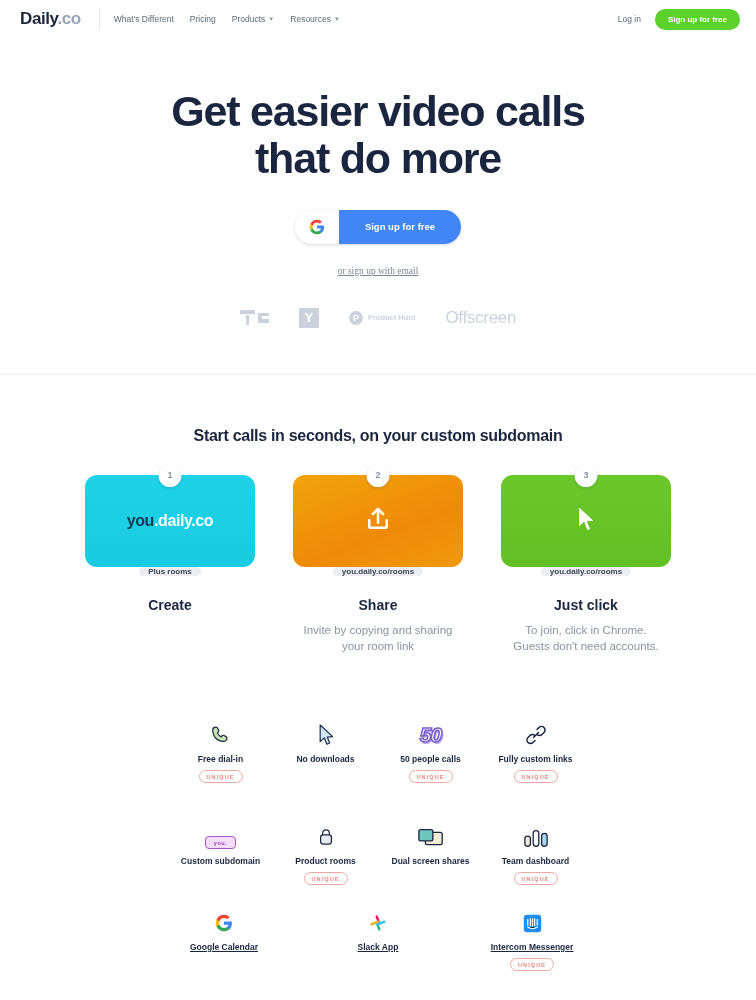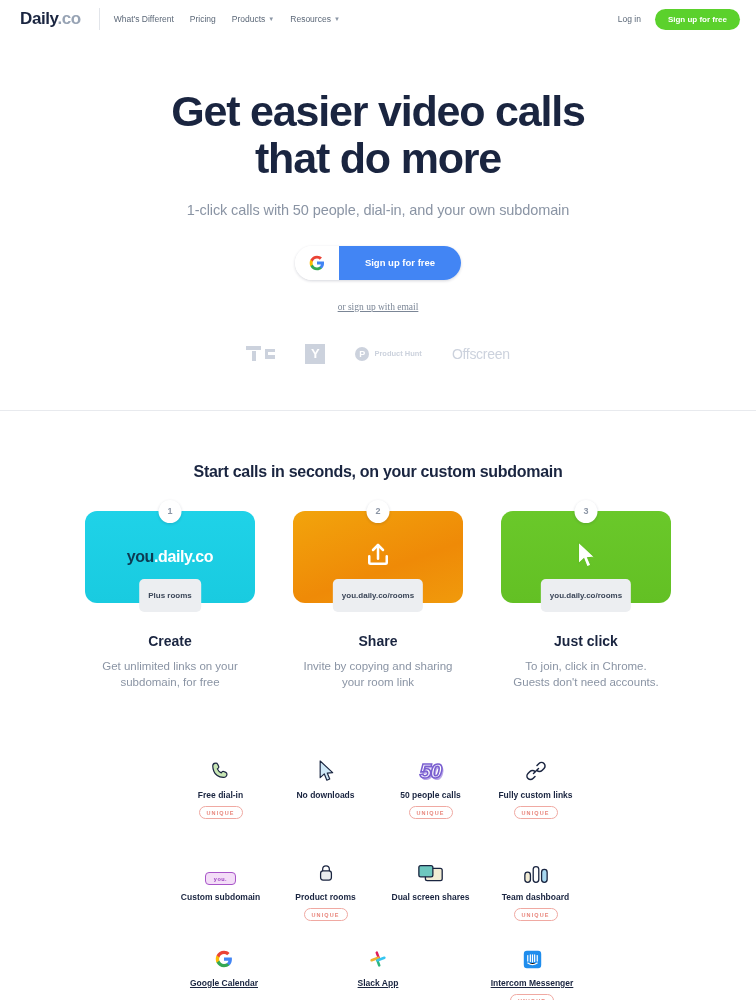--- a/index.html
+++ b/index.html
@@ -207,7 +207,6 @@
     <span>Get easier video calls</span><br>
     <span>that do more</span>
   </h1>
-  <div class="hero-sub">1-click calls with 50 people, dial-in, and your own subdomain</div>
 
   <div class="cta-wrap">
     <div class="google-btn">

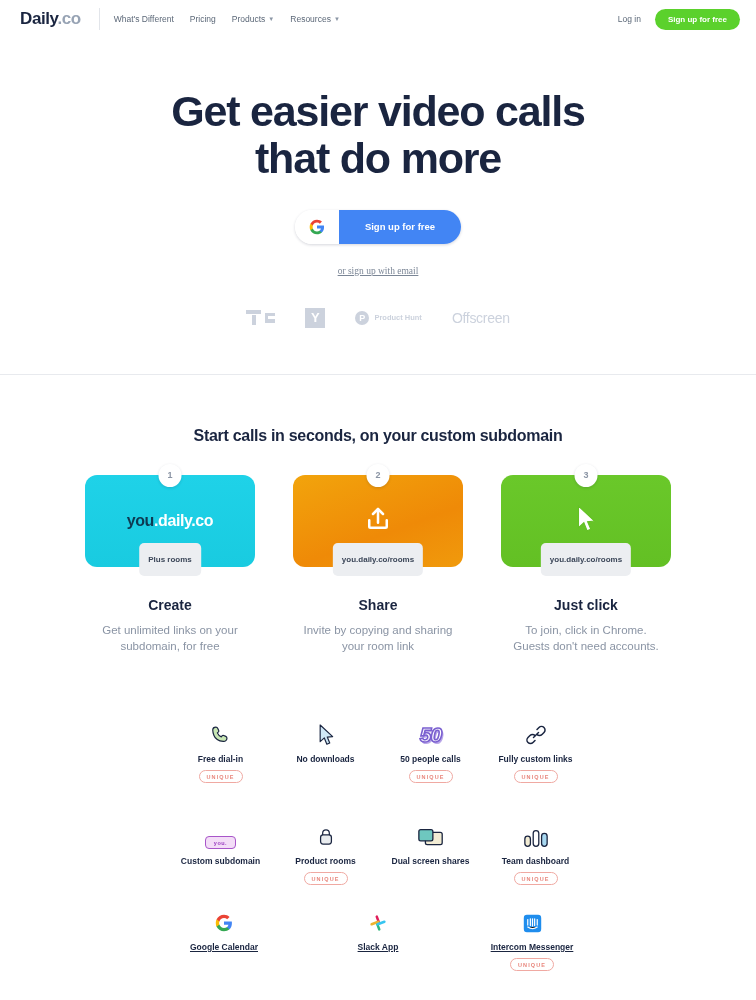--- a/index.html
+++ b/index.html
@@ -89,7 +89,7 @@
     display: flex; align-items: center; justify-content: center;
   }
   .ph-text { font-size: 7.5px; color: #ccd2dd; font-weight: bold; }
-  .press-offscreen { font-size: 14px; color: #ccd2dd; letter-spacing: -0.3px; }
+  .press-offscreen { font-size: 17px; color: #ccd2dd; letter-spacing: -0.3px; }
 
   .section-divider { margin-top: 46px; height: 1px; background: #e8eaee; }
 

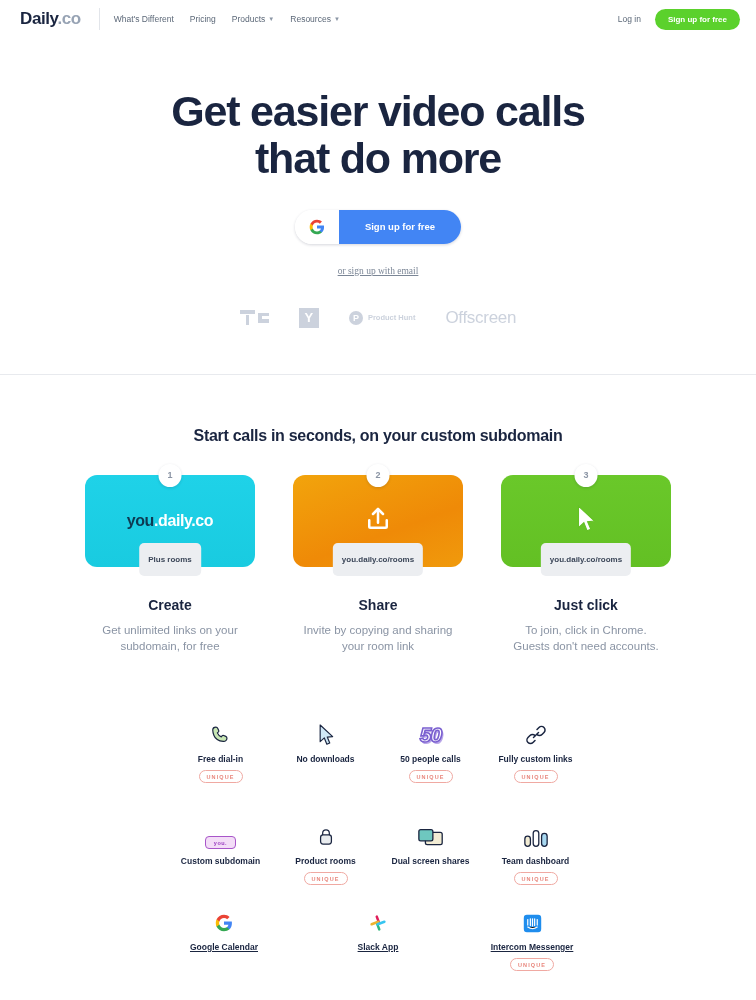--- a/index.html
+++ b/index.html
@@ -123,7 +123,7 @@
   .card-tag {
     position: absolute; bottom: -9px; left: 50%; transform: translateX(-50%);
     background: #eceef1; color: #3b4658; font-size: 8px; font-weight: bold;
-    padding: 12px 9px; border-radius: 5px; white-space: nowrap;
+    padding: 0 9px; border-radius: 5px; white-space: nowrap;
   }
   .card-heading {
     margin-top: 30px; text-align: center; font-size: 14px;

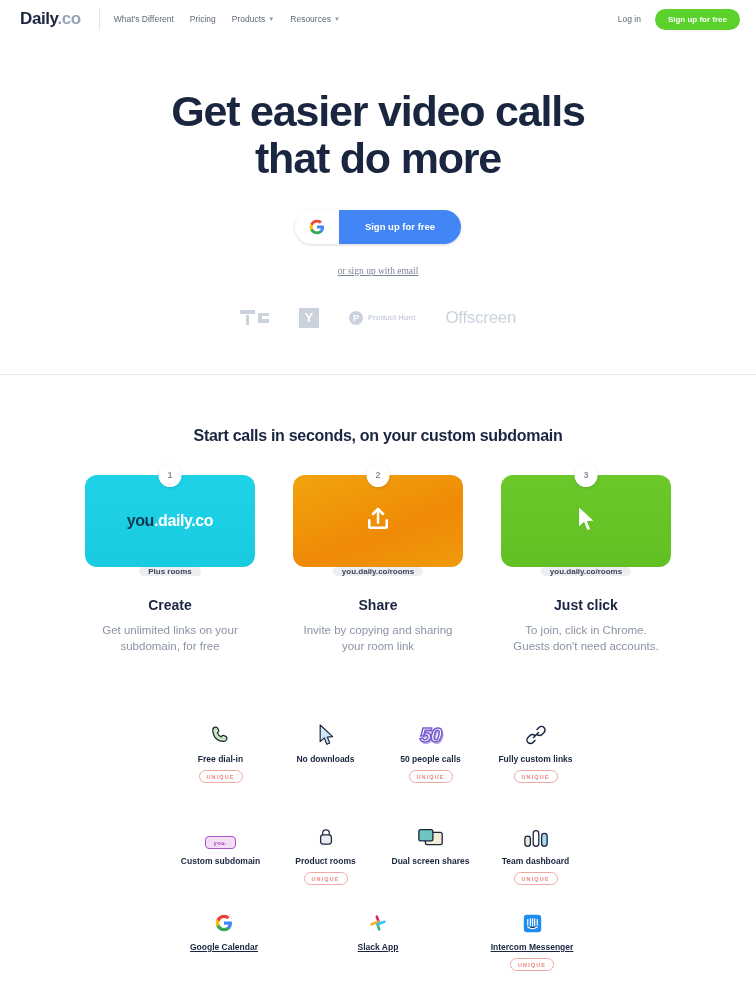--- a/index.html
+++ b/index.html
@@ -264,10 +264,6 @@
         <div class="card-tag">Plus rooms</div>
       </div>
       <div class="card-heading">Create</div>
-      <div class="card-desc">
-        <span>Get unlimited links on your</span><br>
-        <span>subdomain, for free</span>
-      </div>
     </div>
 
     <div class="card-col">

